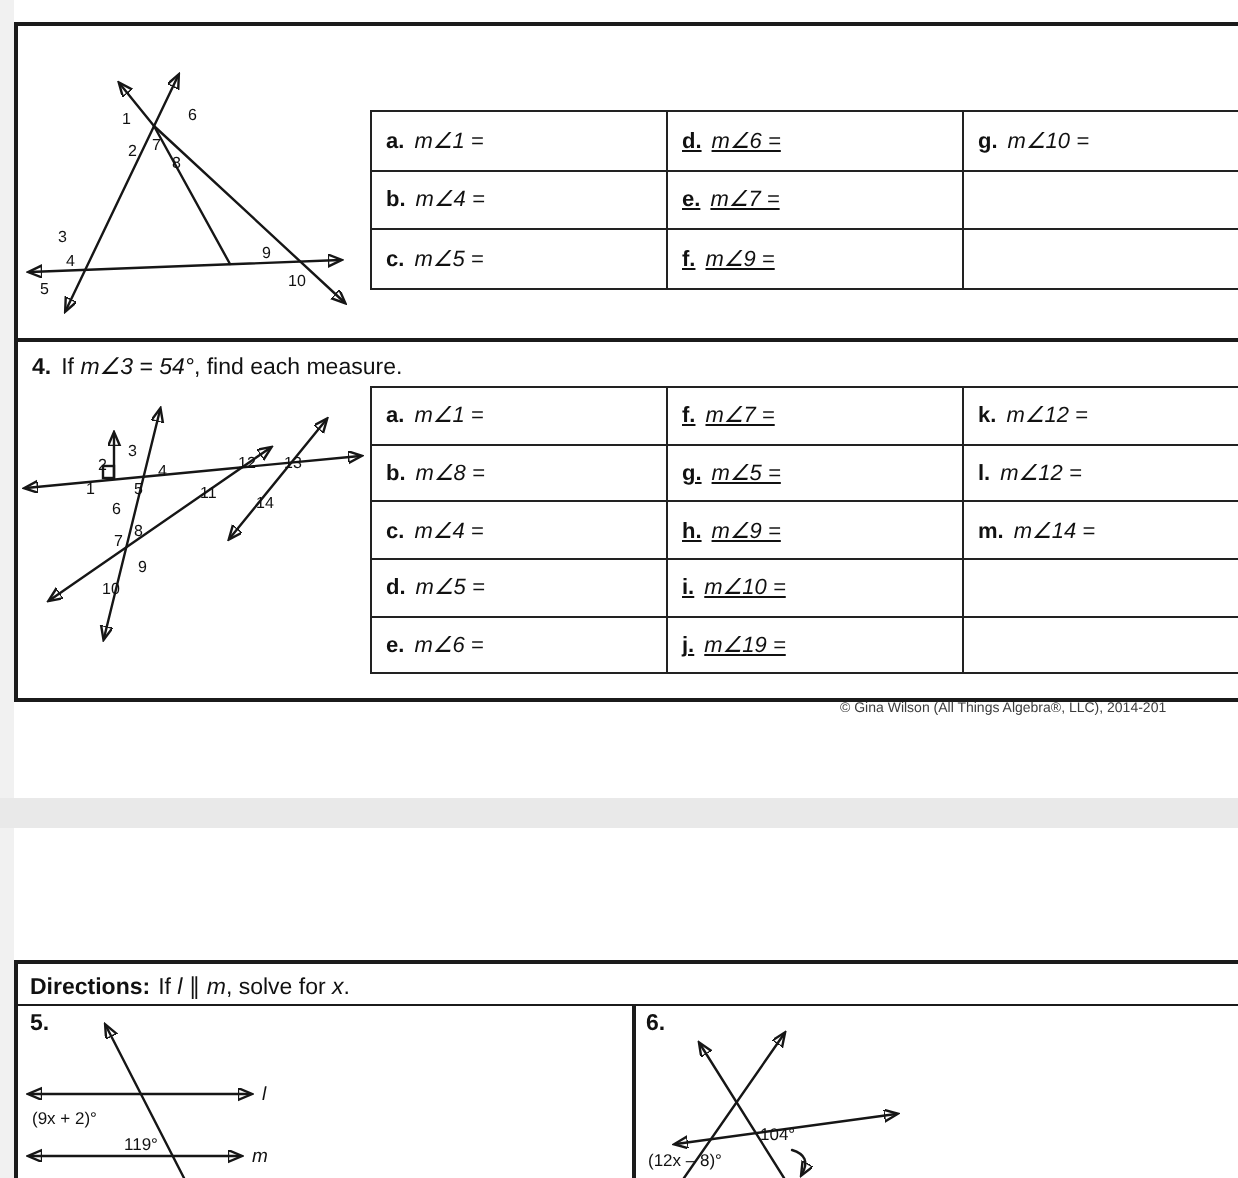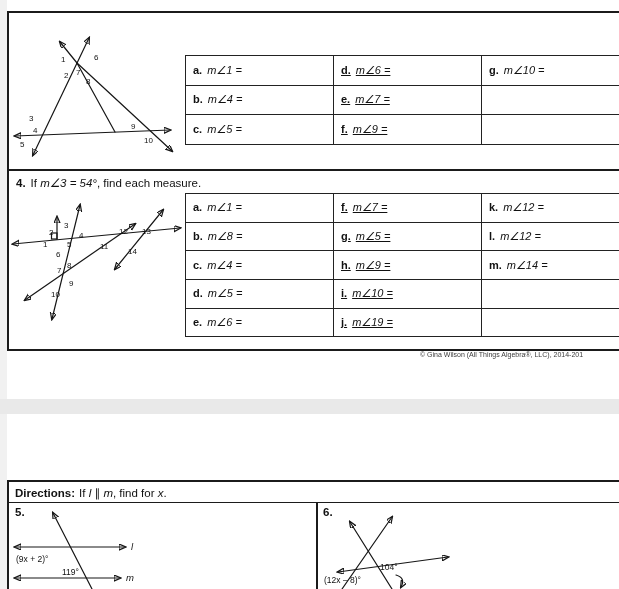--- a/index.html
+++ b/index.html
@@ -161,7 +161,7 @@
   <div id="page2" class="page">
     <div class="dirrow">
       <div class="dirtext">
-        <span class="dirlabel">Directions:</span><span>If </span><span class="mi">l</span><span> ∥ </span><span class="mi">m</span><span>, find for </span><span class="mi">x</span><span>.</span>
+        <span class="dirlabel">Directions:</span><span>If </span><span class="mi">l</span><span> ∥ </span><span class="mi">m</span><span>, solve for </span><span class="mi">x</span><span>.</span>
       </div>
     </div>
     <div class="vdiv"></div>

